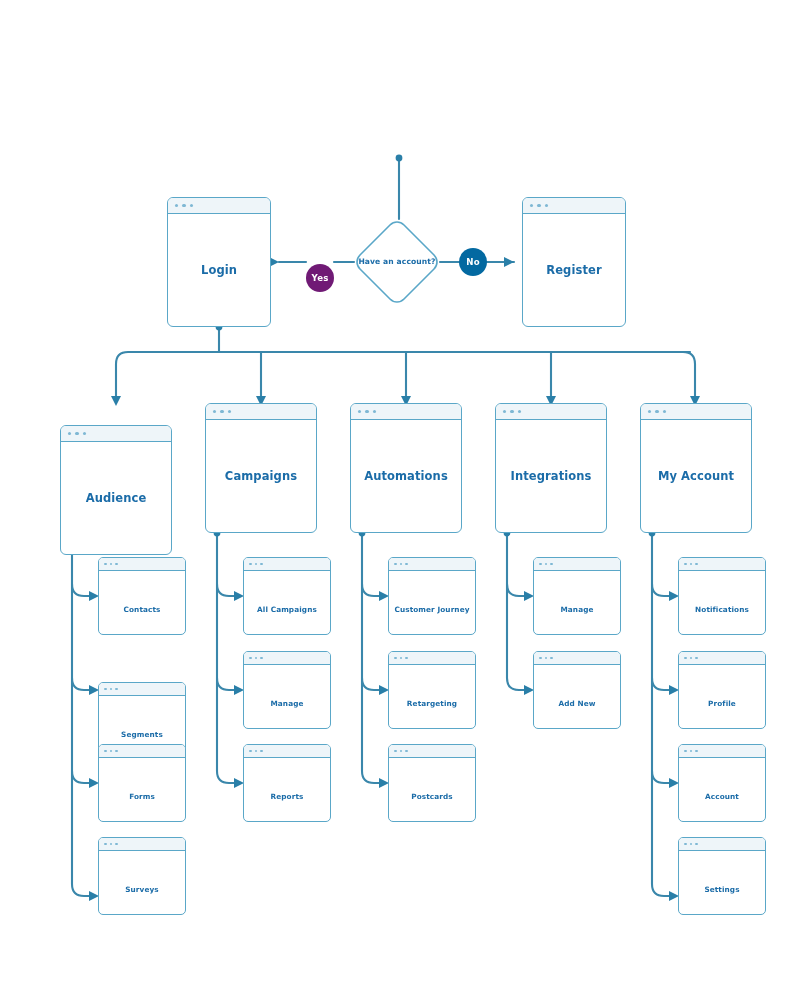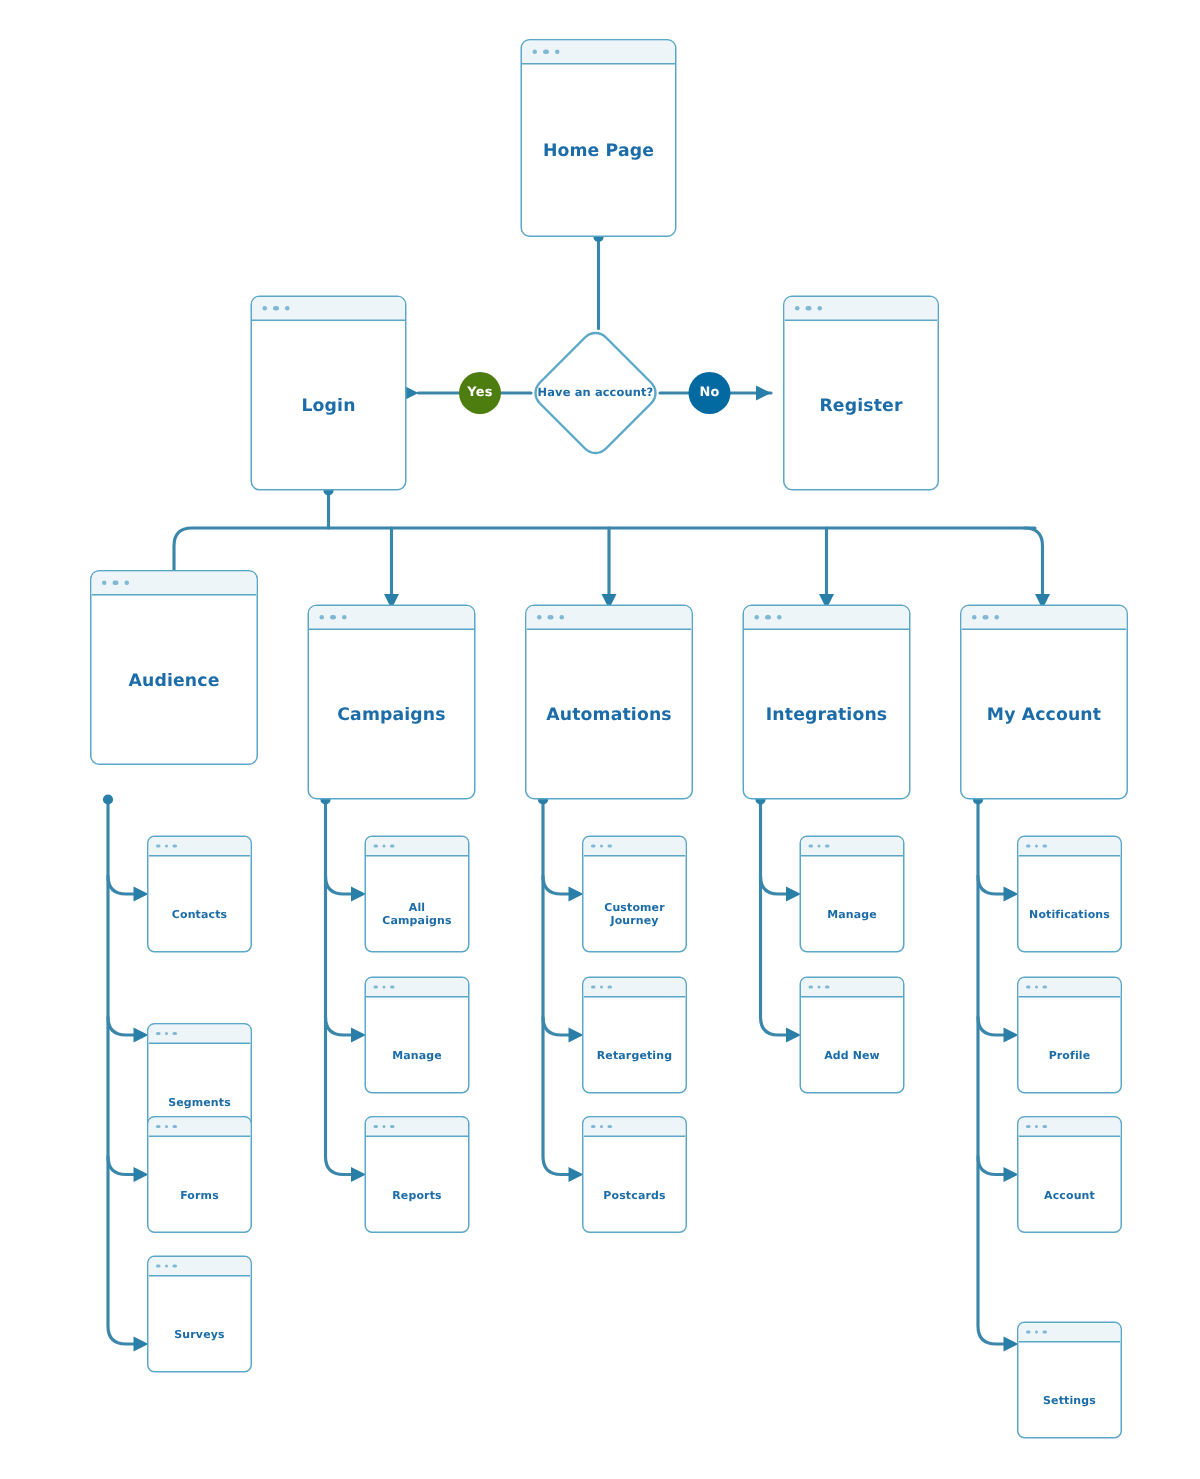--- a/index.html
+++ b/index.html
@@ -218,18 +218,6 @@
     </g>
   </svg>
 
-  <div class="card lvl1" style="left:347px;top:26px;height:132px;">
-    <div class="titlebar">
-      <div class="dots">
-        <span class="dot"></span>
-        <span class="dot"></span>
-        <span class="dot"></span>
-      </div>
-    </div>
-    <div class="body">
-      <span class="label">Home Page</span>
-    </div>
-  </div>
 
   <div class="card lvl1" style="left:167px;top:197px;height:130px;">
     <div class="titlebar">

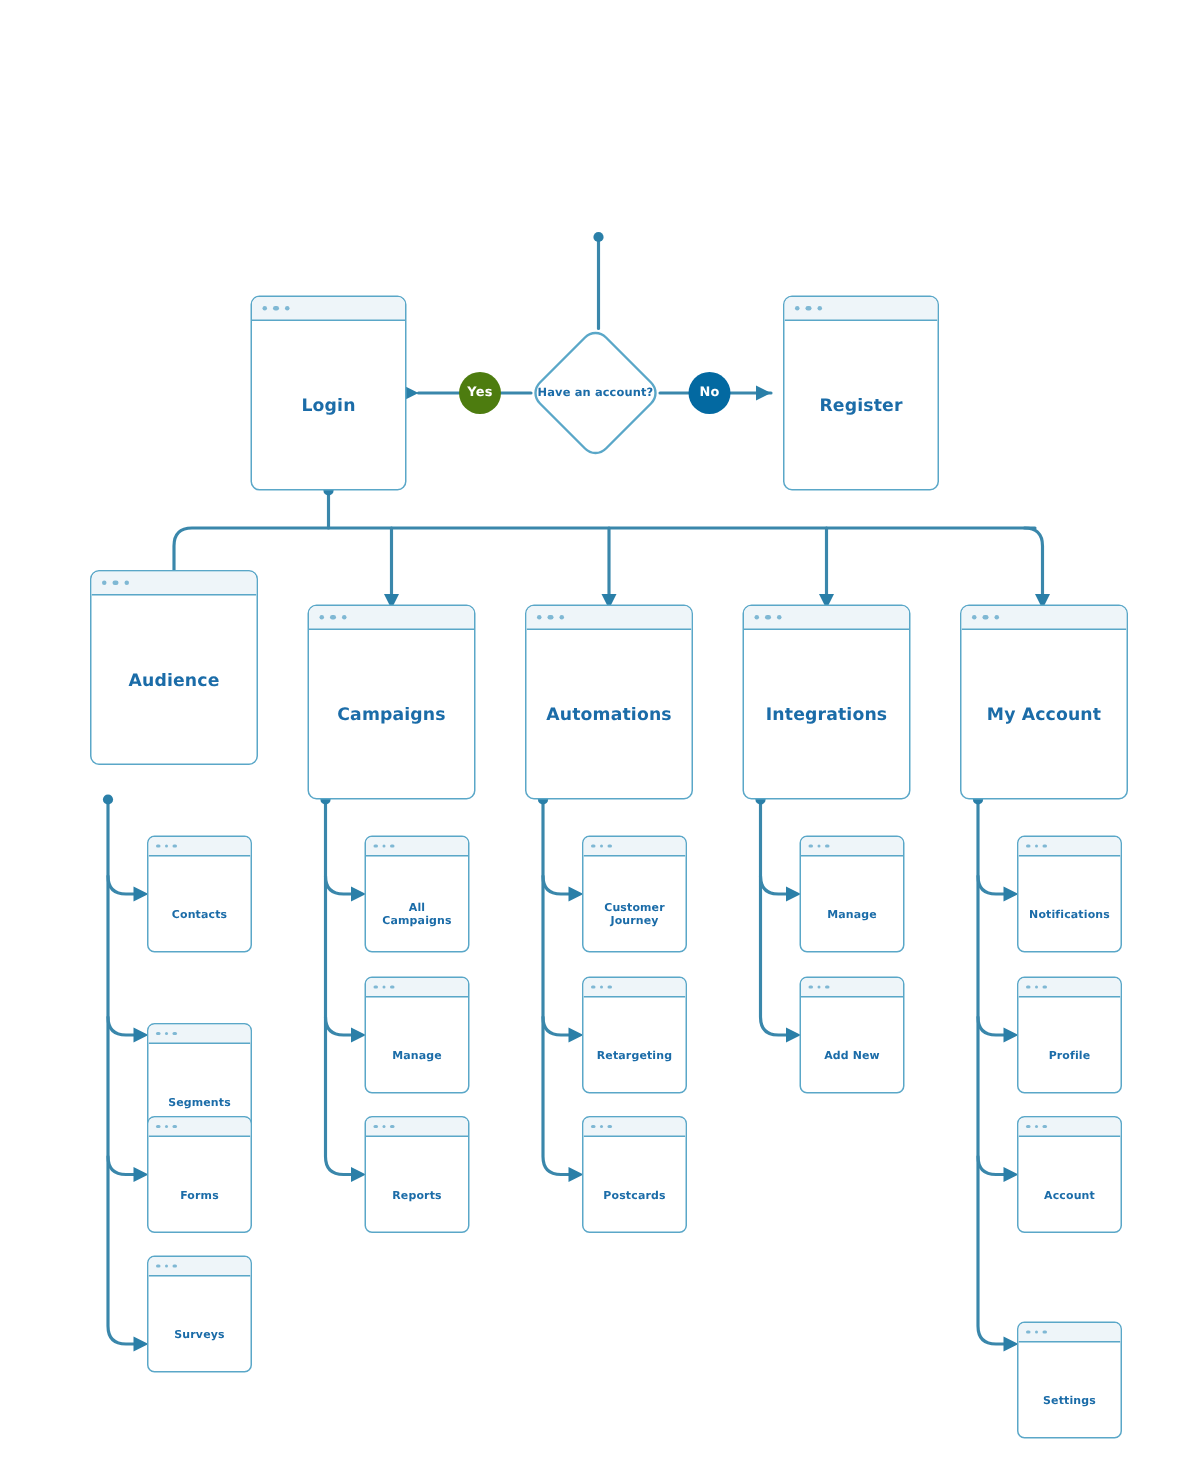--- a/index.html
+++ b/index.html
@@ -126,7 +126,7 @@
     font-weight:bold;
     letter-spacing:.2px;
   }
-  .pill.yes{ background:#4d7c0f; left:306px; top:248px; }
+  .pill.yes{ background:#701a75; left:306px; top:264px; }
   .pill.no { background:#0369a1; left:459px; top:248px; }
 </style>
 </head>

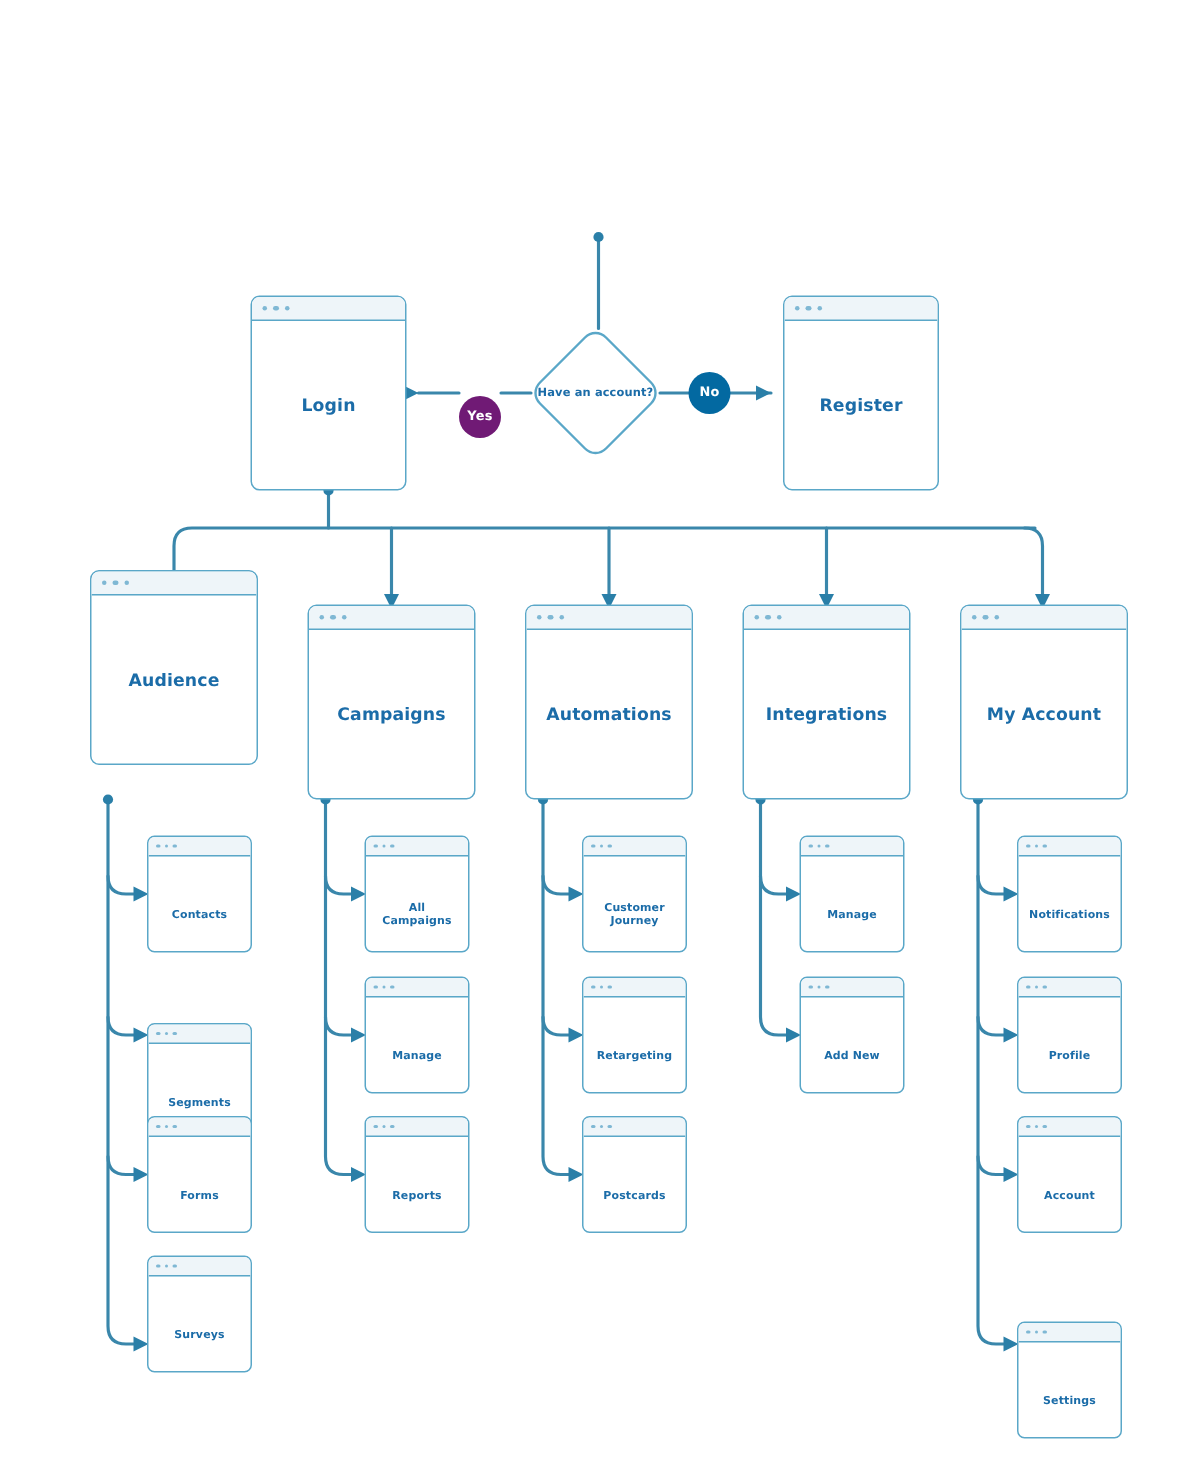--- a/index.html
+++ b/index.html
@@ -260,7 +260,7 @@
     <span>No</span>
   </div>
 
-  <div class="card lvl2" style="left:60px;top:380px;">
+  <div class="card lvl2" style="left:60px;top:425px;">
     <div class="titlebar">
       <div class="dots">
         <span class="dot"></span>

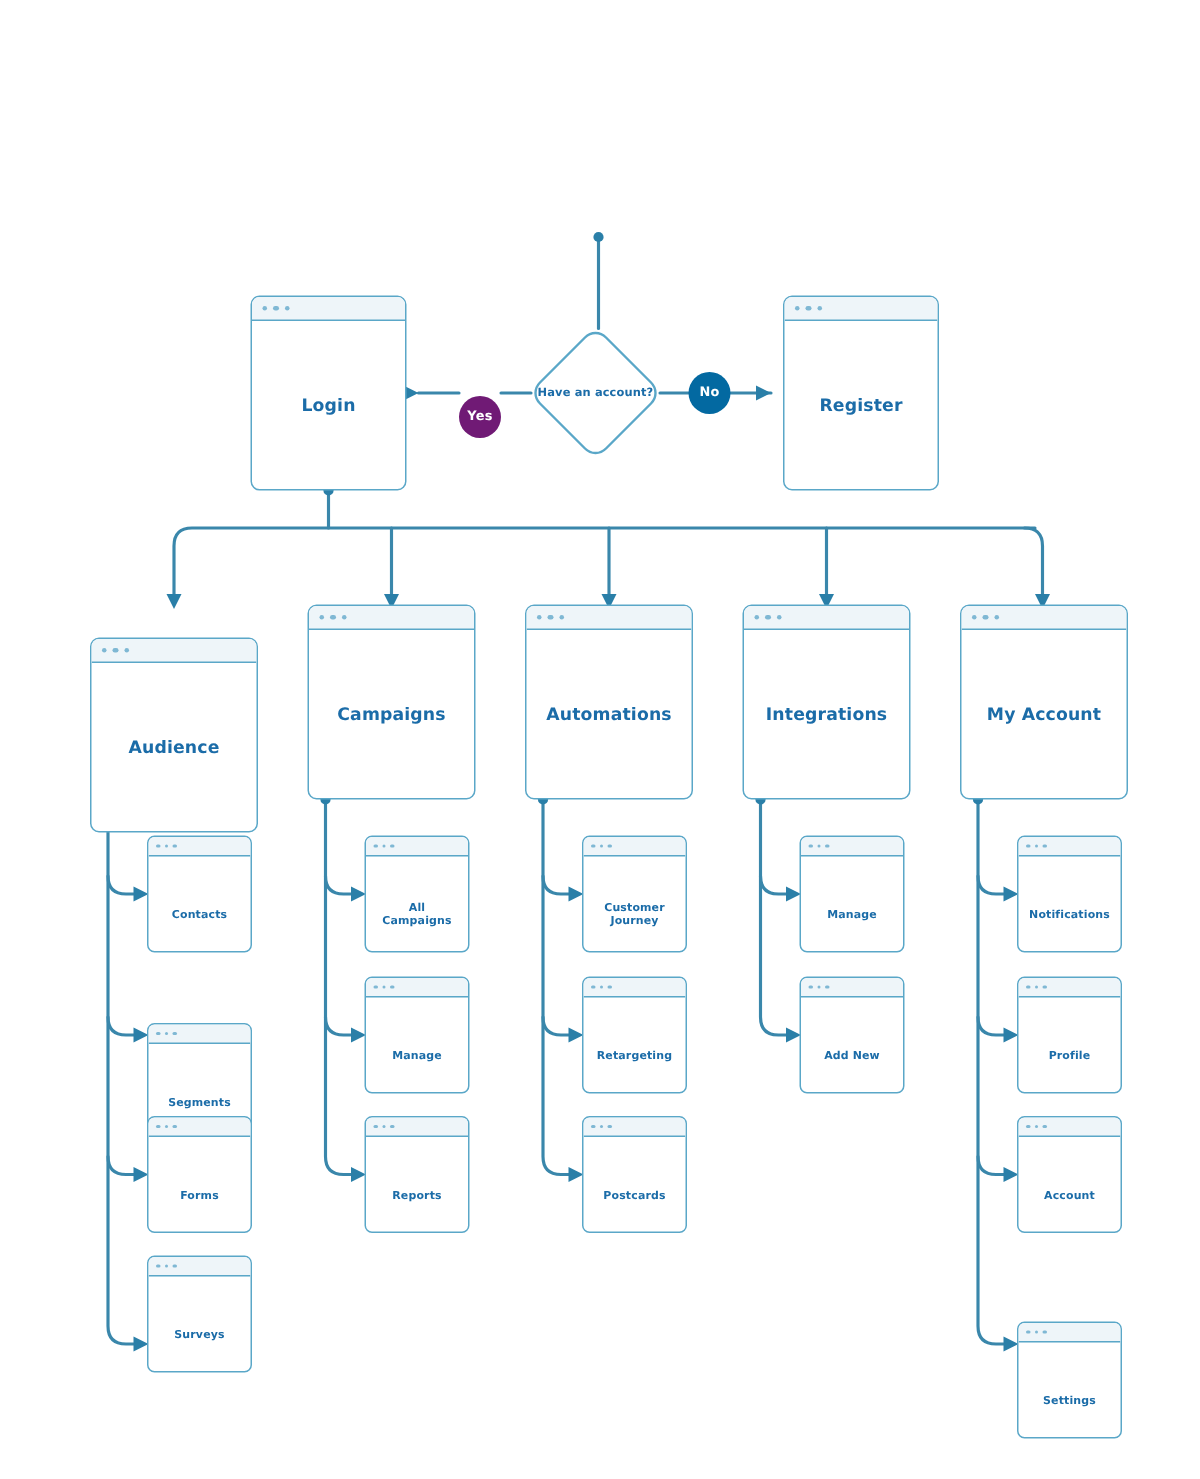--- a/index.html
+++ b/index.html
@@ -78,7 +78,7 @@
   .card.lvl2 .label{ font-size:11.5px; }
 
   
-  .card.lvl3{ width:70px; height:78px; border-radius:5px;gap:15px; }
+  .card.lvl3{ width:88px; height:78px; border-radius:5px;gap:15px; }
   .card.lvl3 .titlebar{ height:12px; padding-left:5px; border-bottom-width:1.2px; }
   .card.lvl3 .dot{ width:2.6px; height:2.6px; margin-right:3px; }
   .card.lvl3 .label{ font-size:7.3px; }

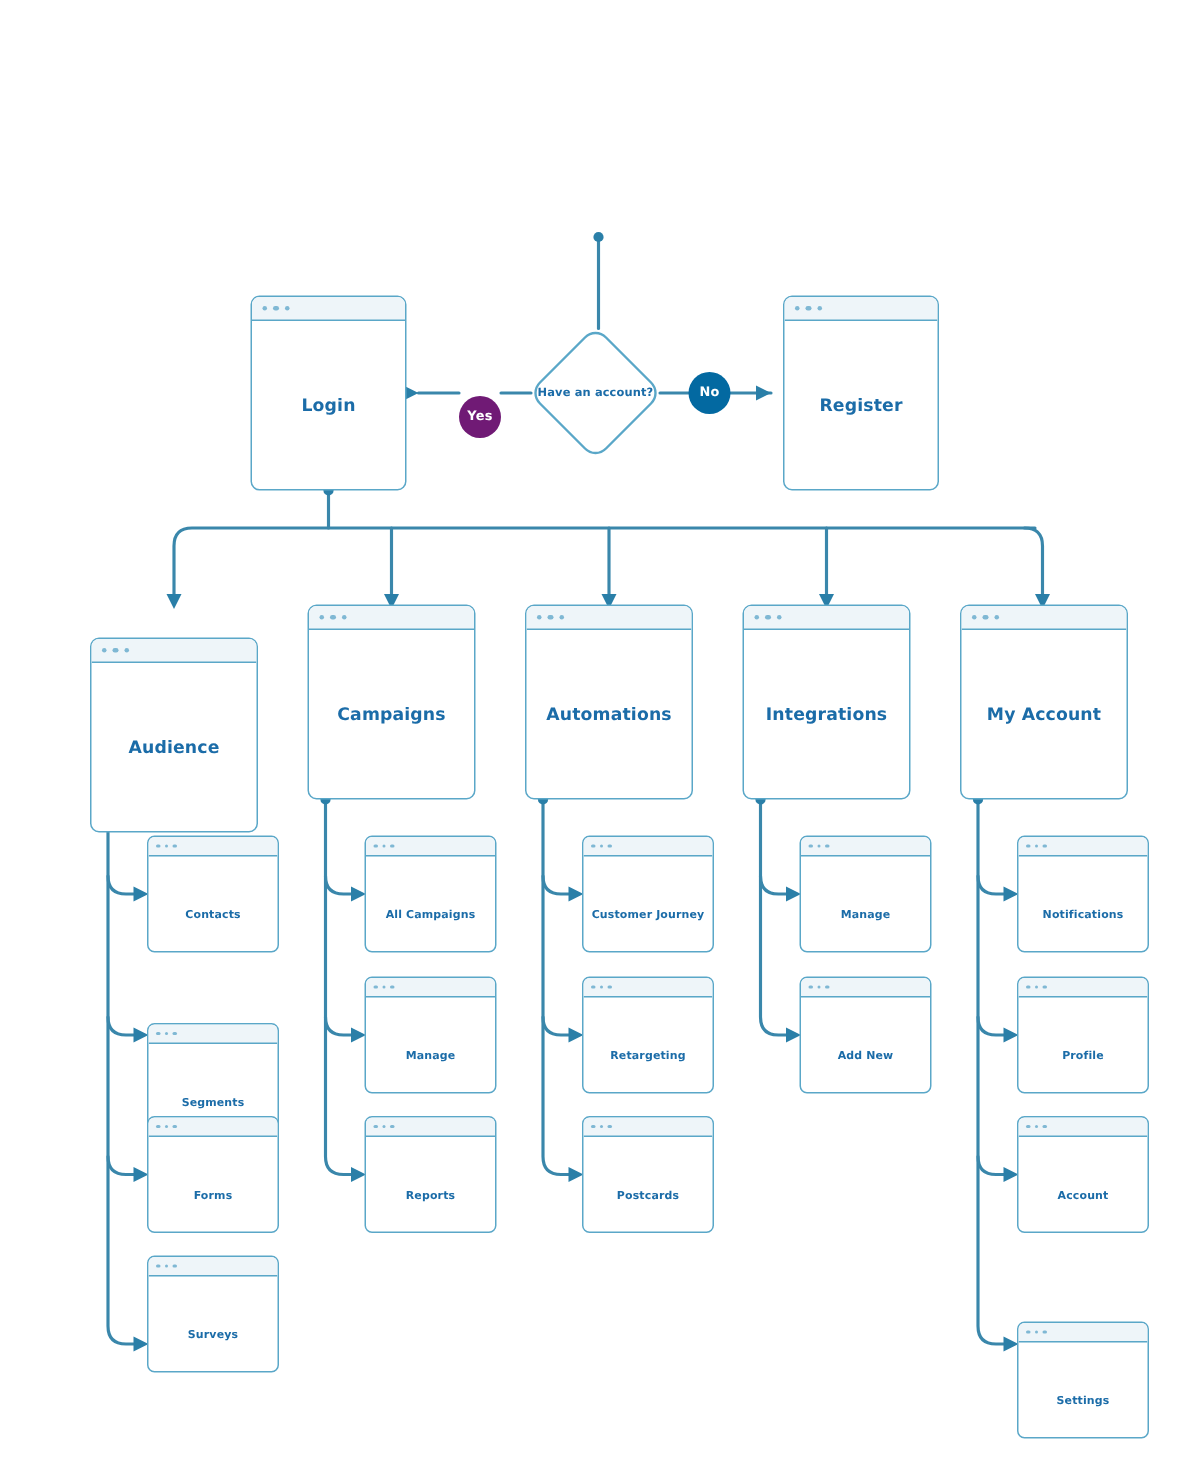--- a/index.html
+++ b/index.html
@@ -520,7 +520,7 @@
     </div>
   </div>
 
-  <div class="card lvl3" style="left:678px;top:837px;margin-top:44px;">
+  <div class="card lvl3" style="left:678px;top:837px;">
     <div class="titlebar">
       <div class="dots">
         <span class="dot"></span>

